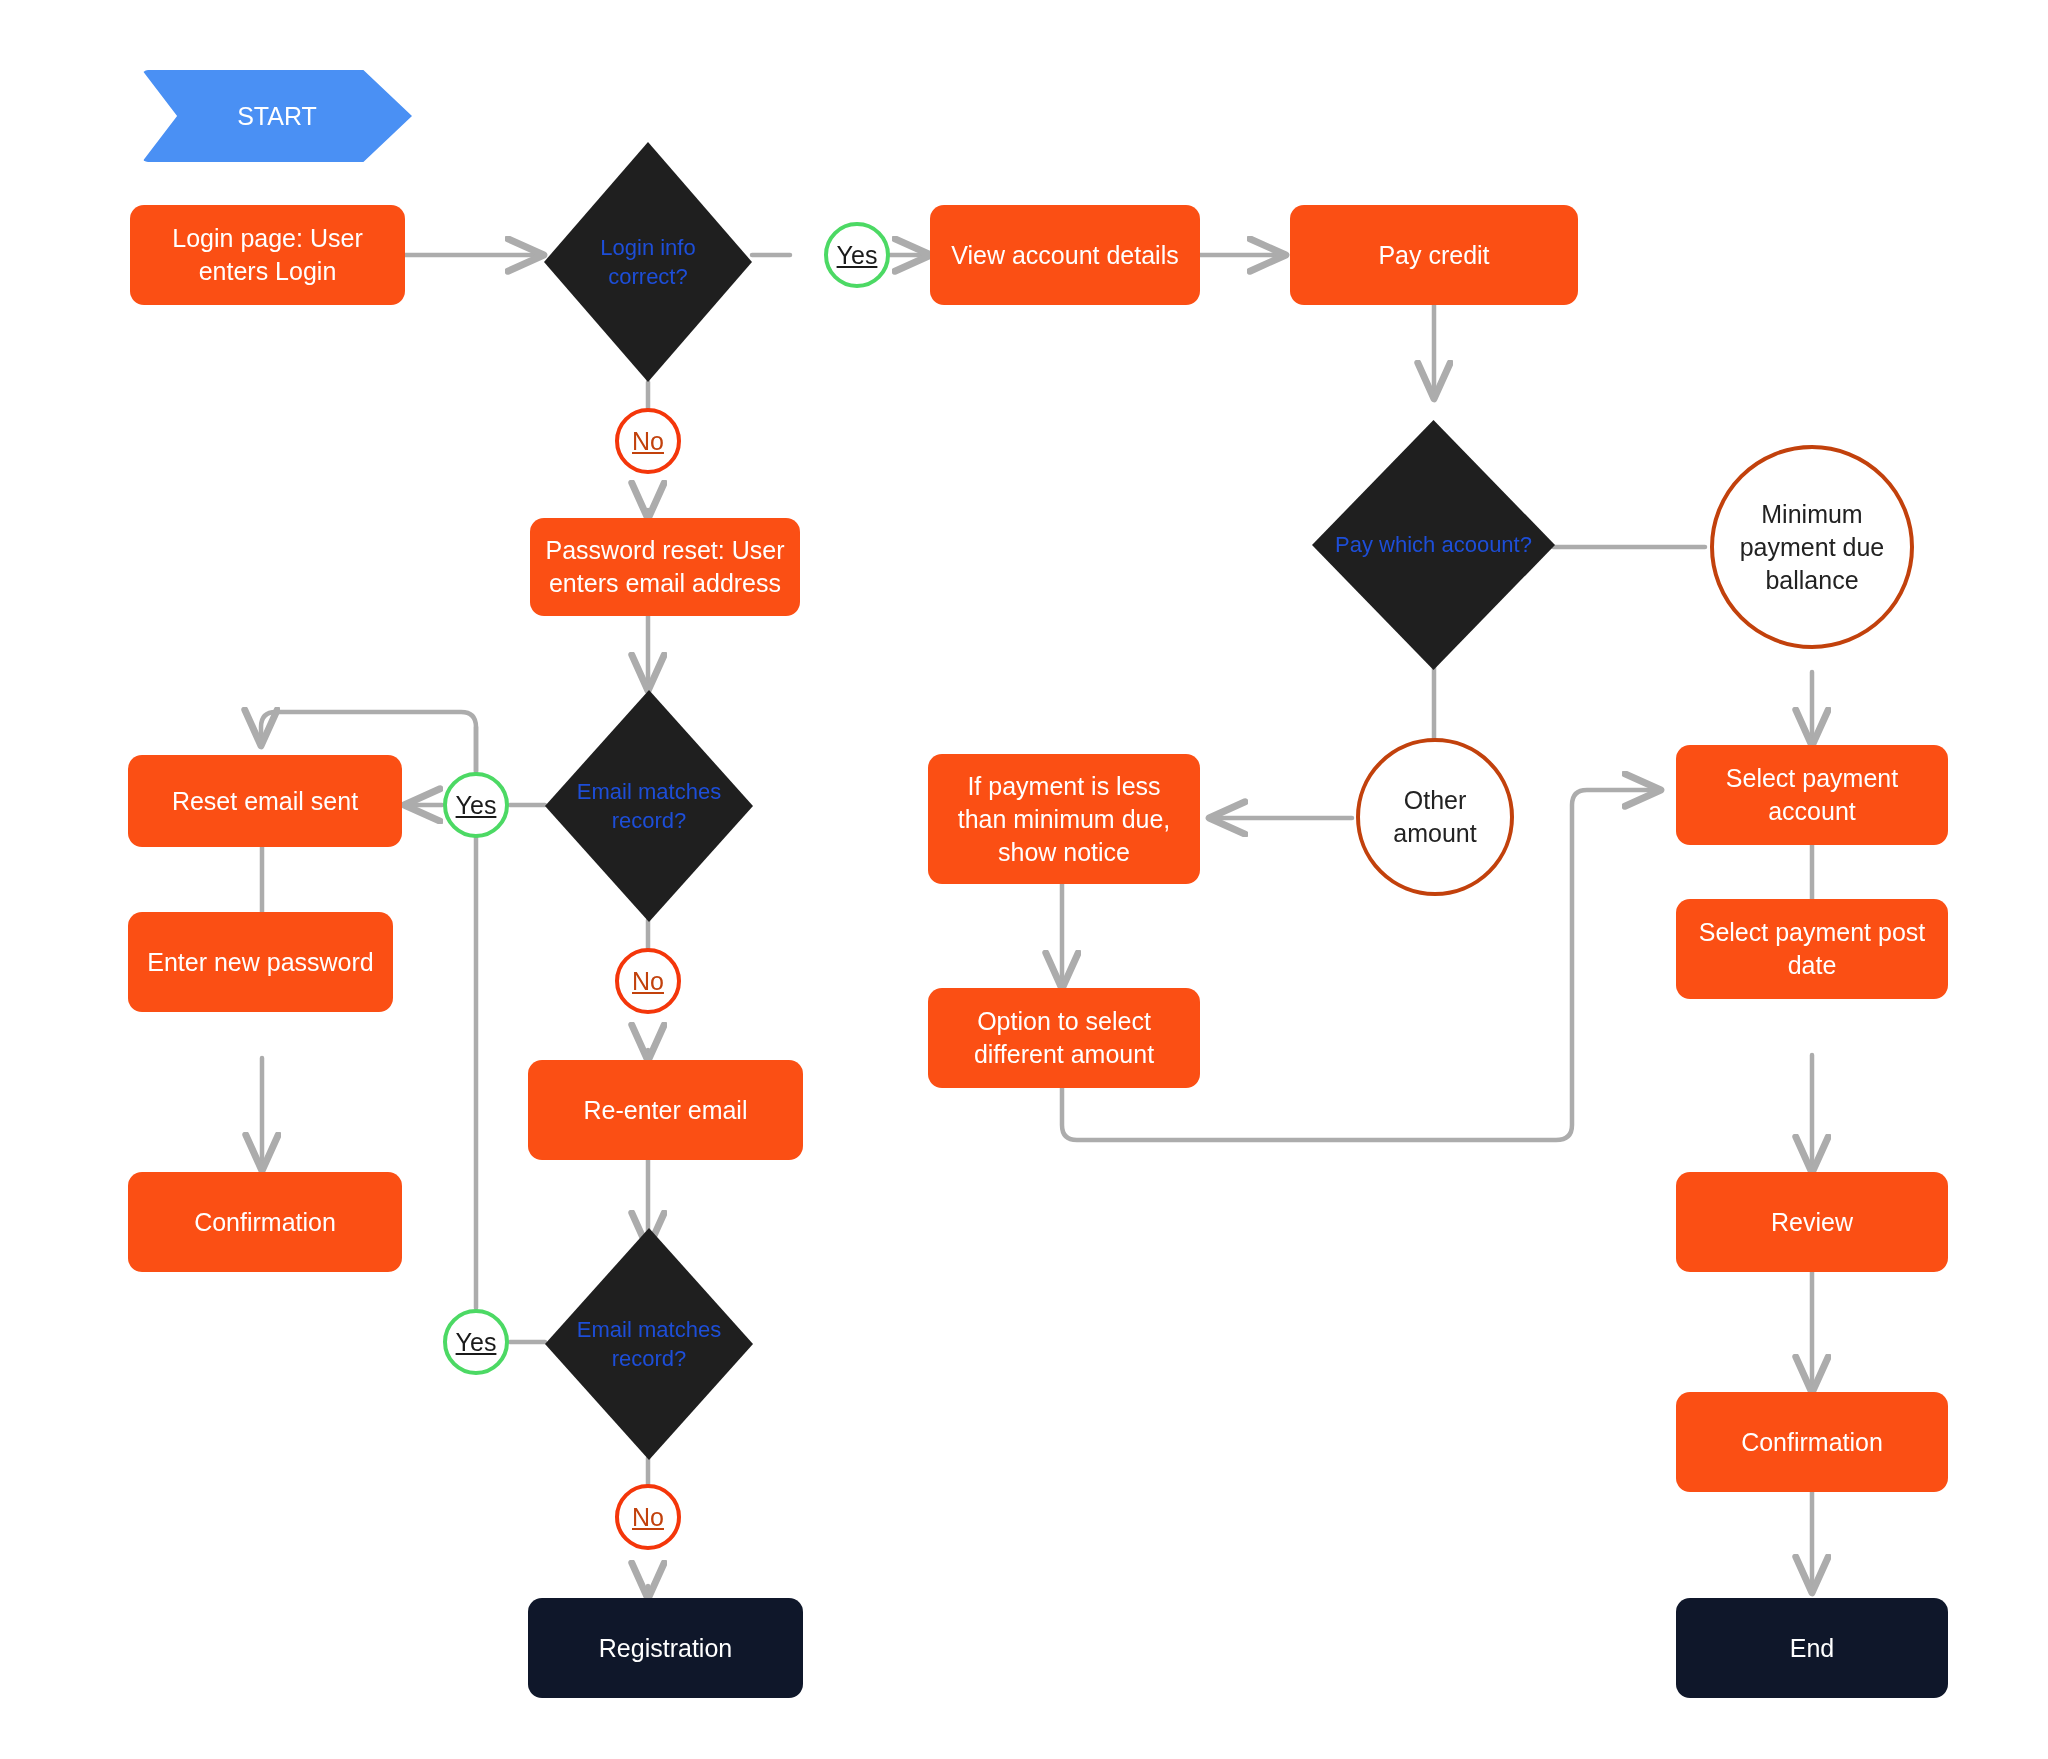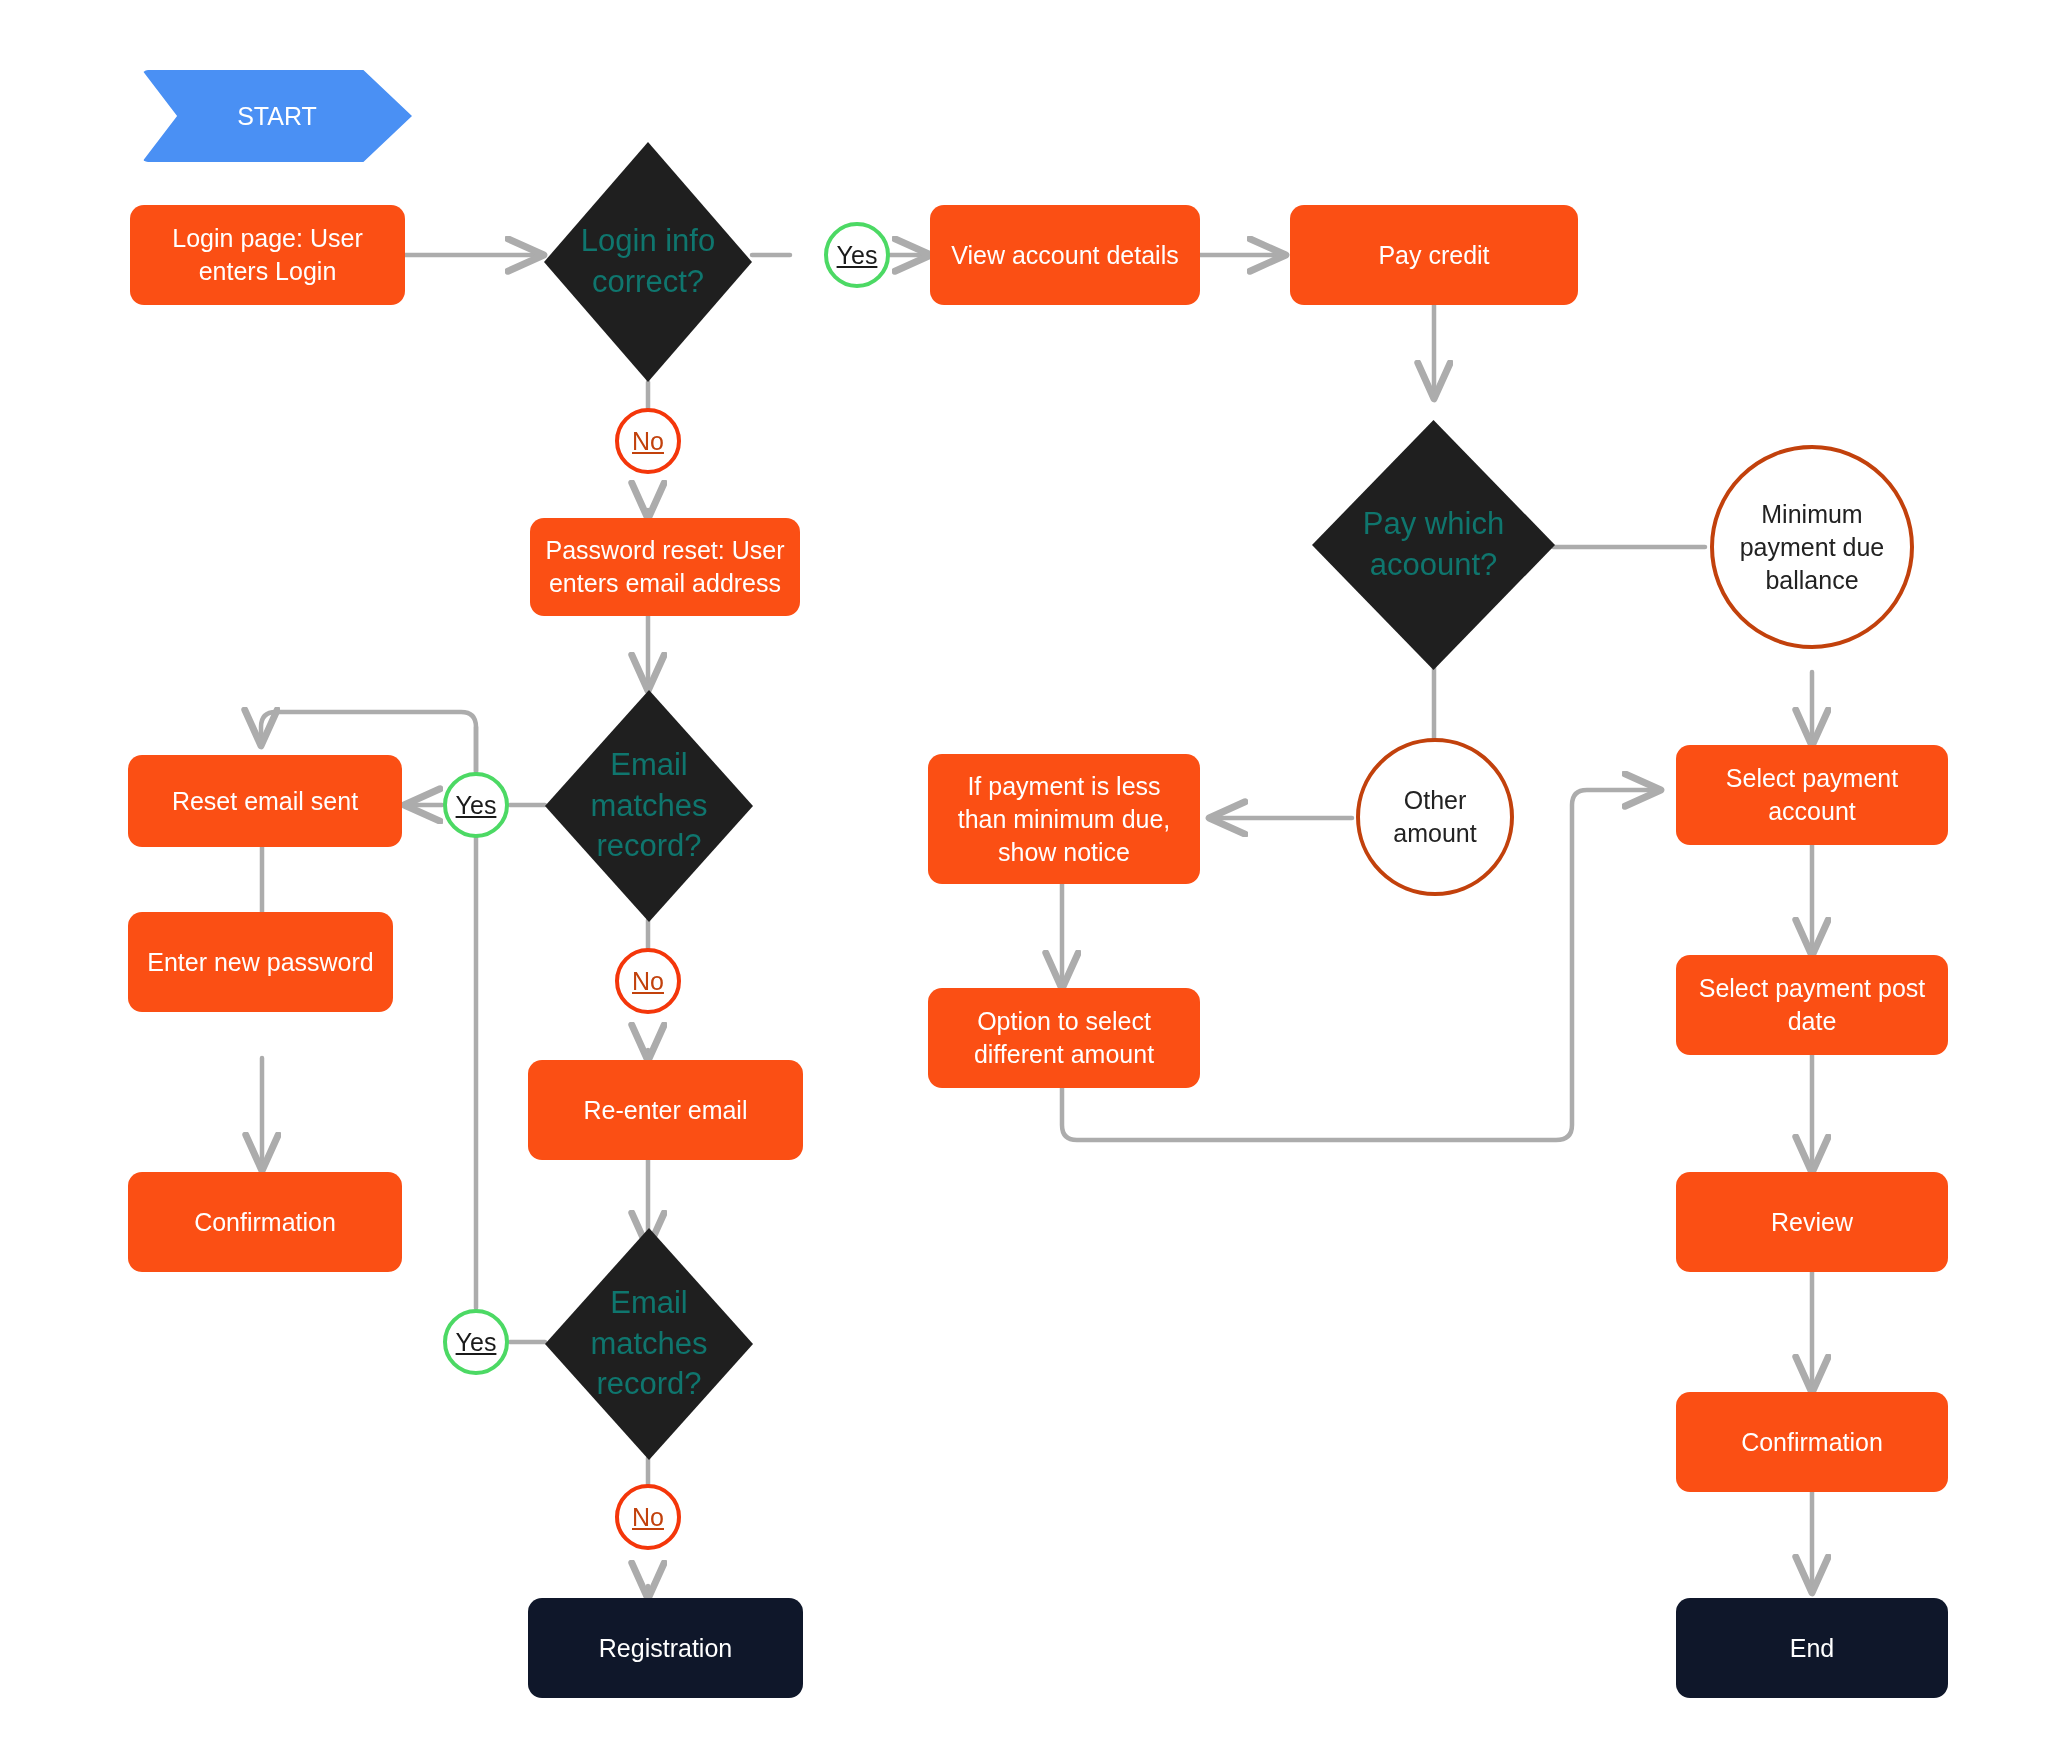--- a/index.html
+++ b/index.html
@@ -33,7 +33,7 @@
   }
   
   .decision{
-    background:transparent;color:#0f766e;font-size:31px;line-height:1.38;
+    background:transparent;color:#1d4ed8;font-size:22px;line-height:1.38;
   }
   .decision .dia{
     position:absolute;left:0;top:0;width:100%;height:100%;

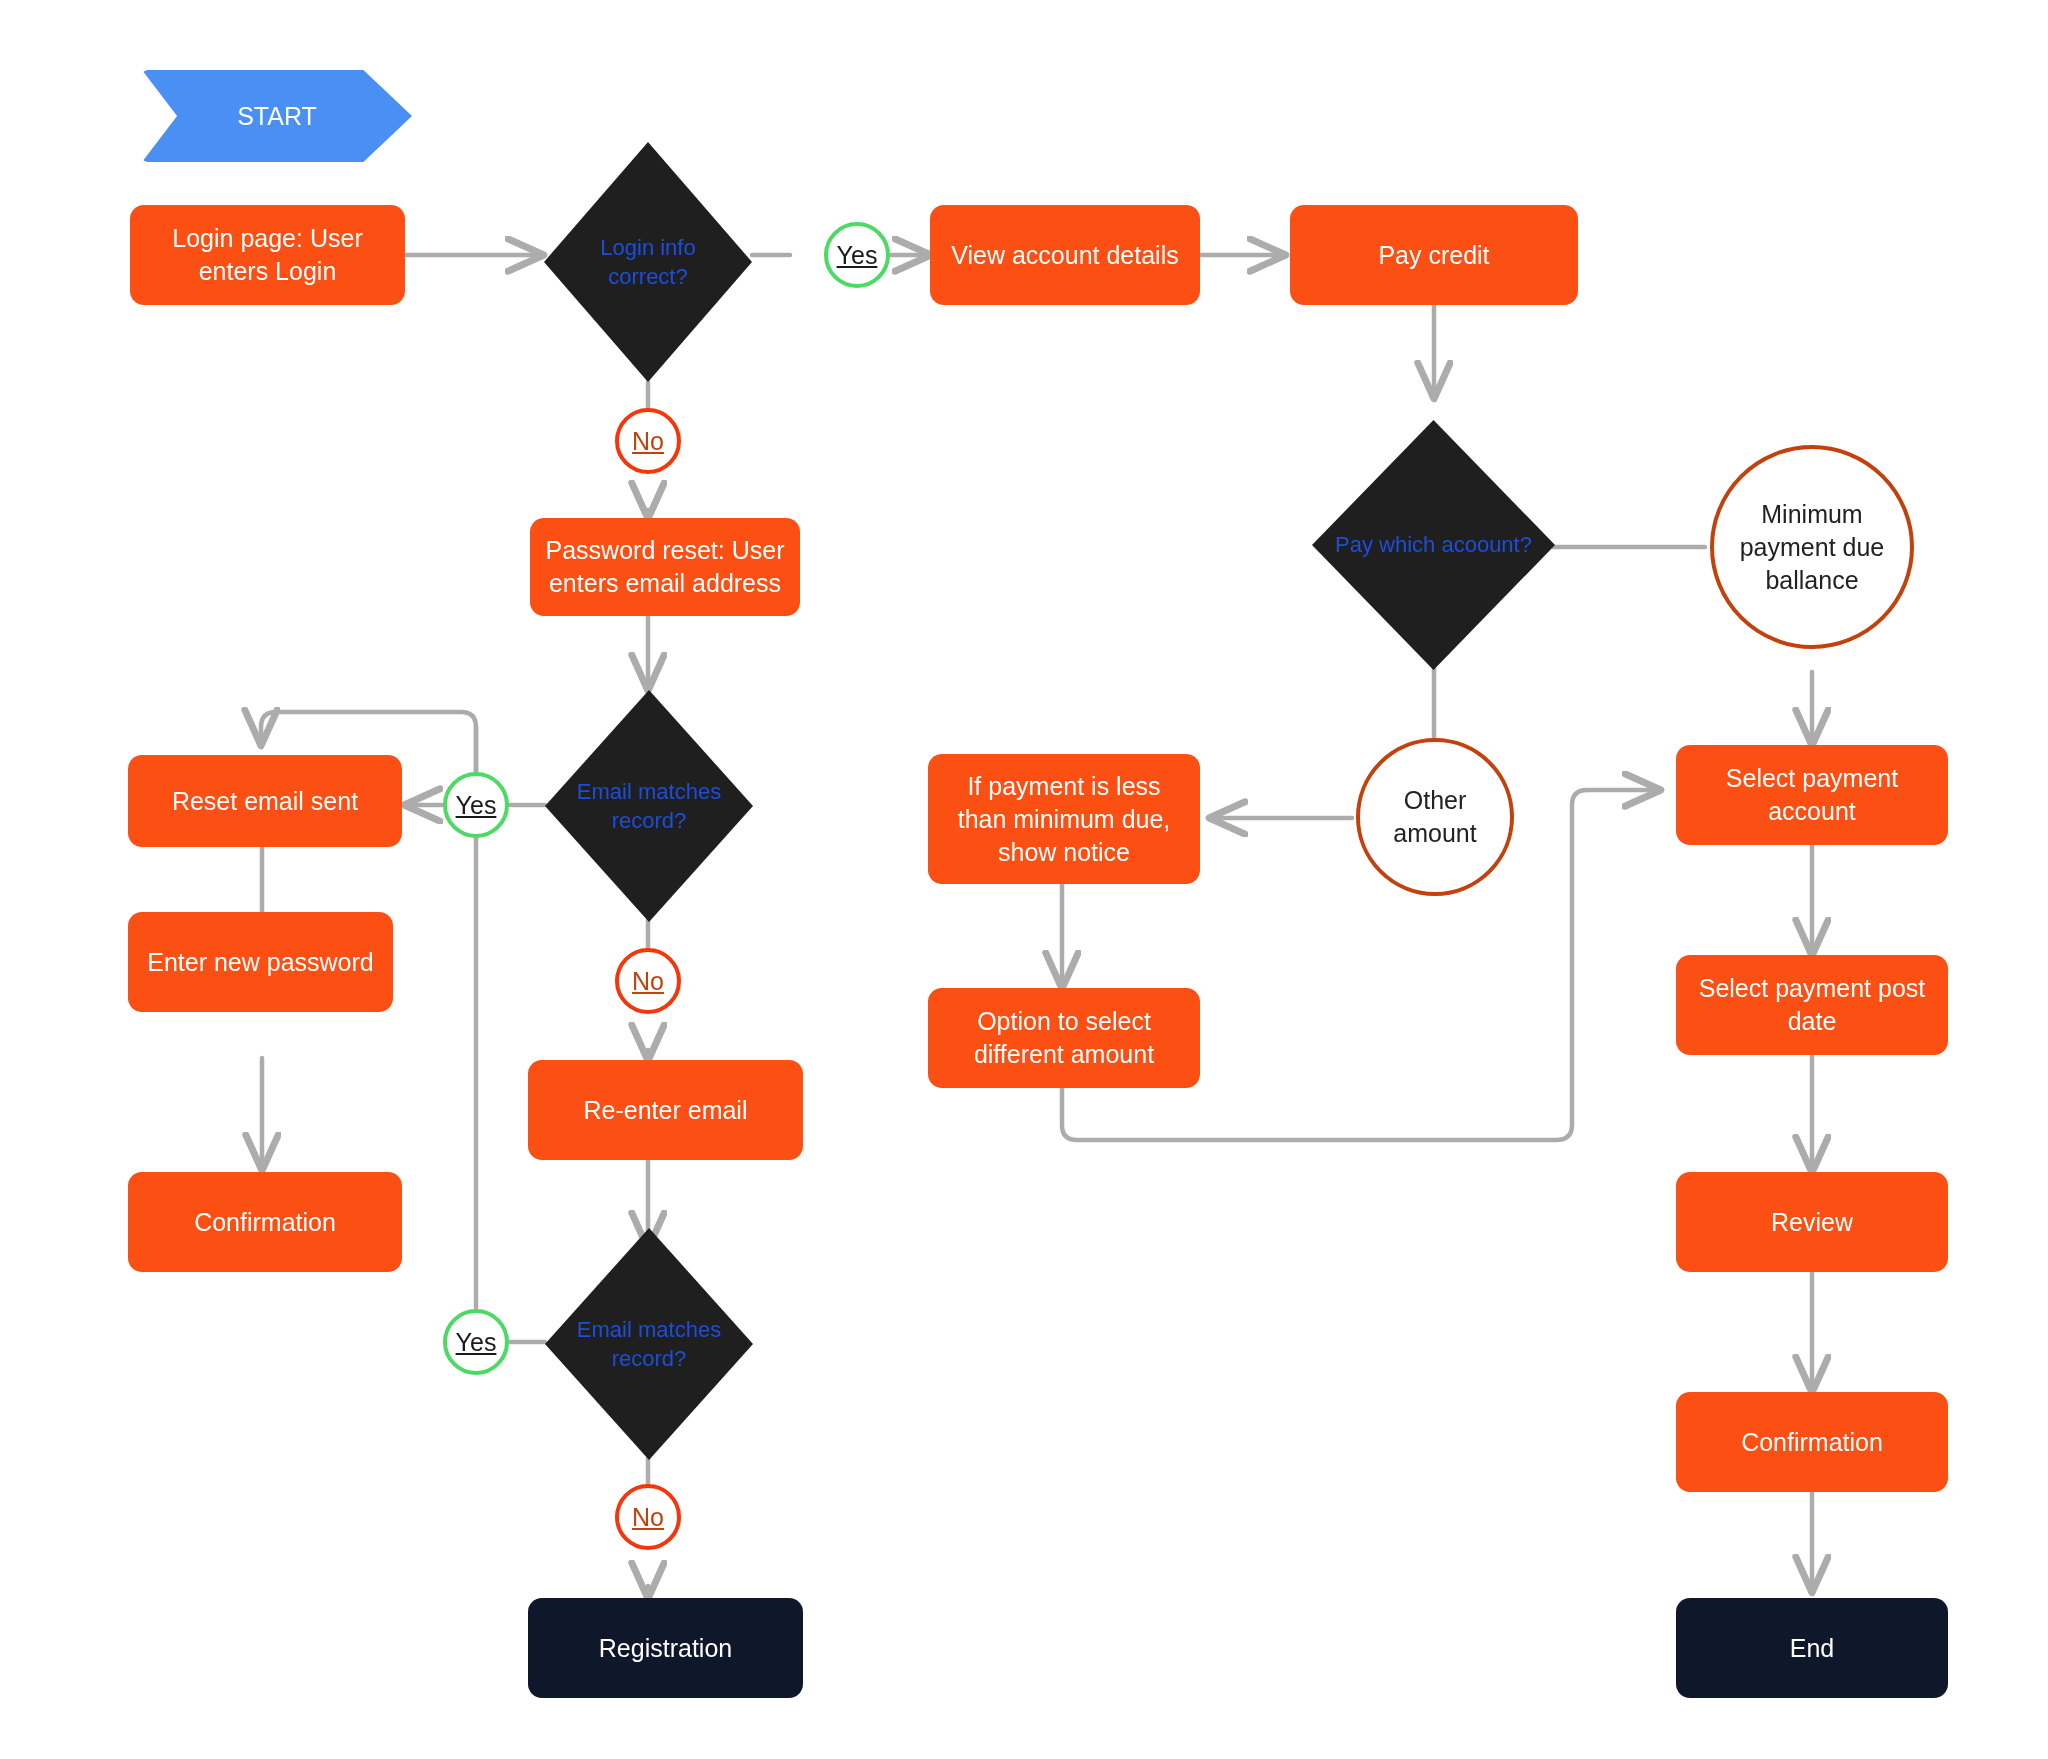--- a/index.html
+++ b/index.html
@@ -232,7 +232,7 @@
     <span class="lbl">Select payment account</span>
   </div>
 
-  <div class="node proc" style="left:1676px;top:955px;width:272px;height:100px;">
+  <div class="node proc" style="left:1676px;top:899px;width:272px;height:100px;">
     <span class="lbl">Select payment post date</span>
   </div>
 

